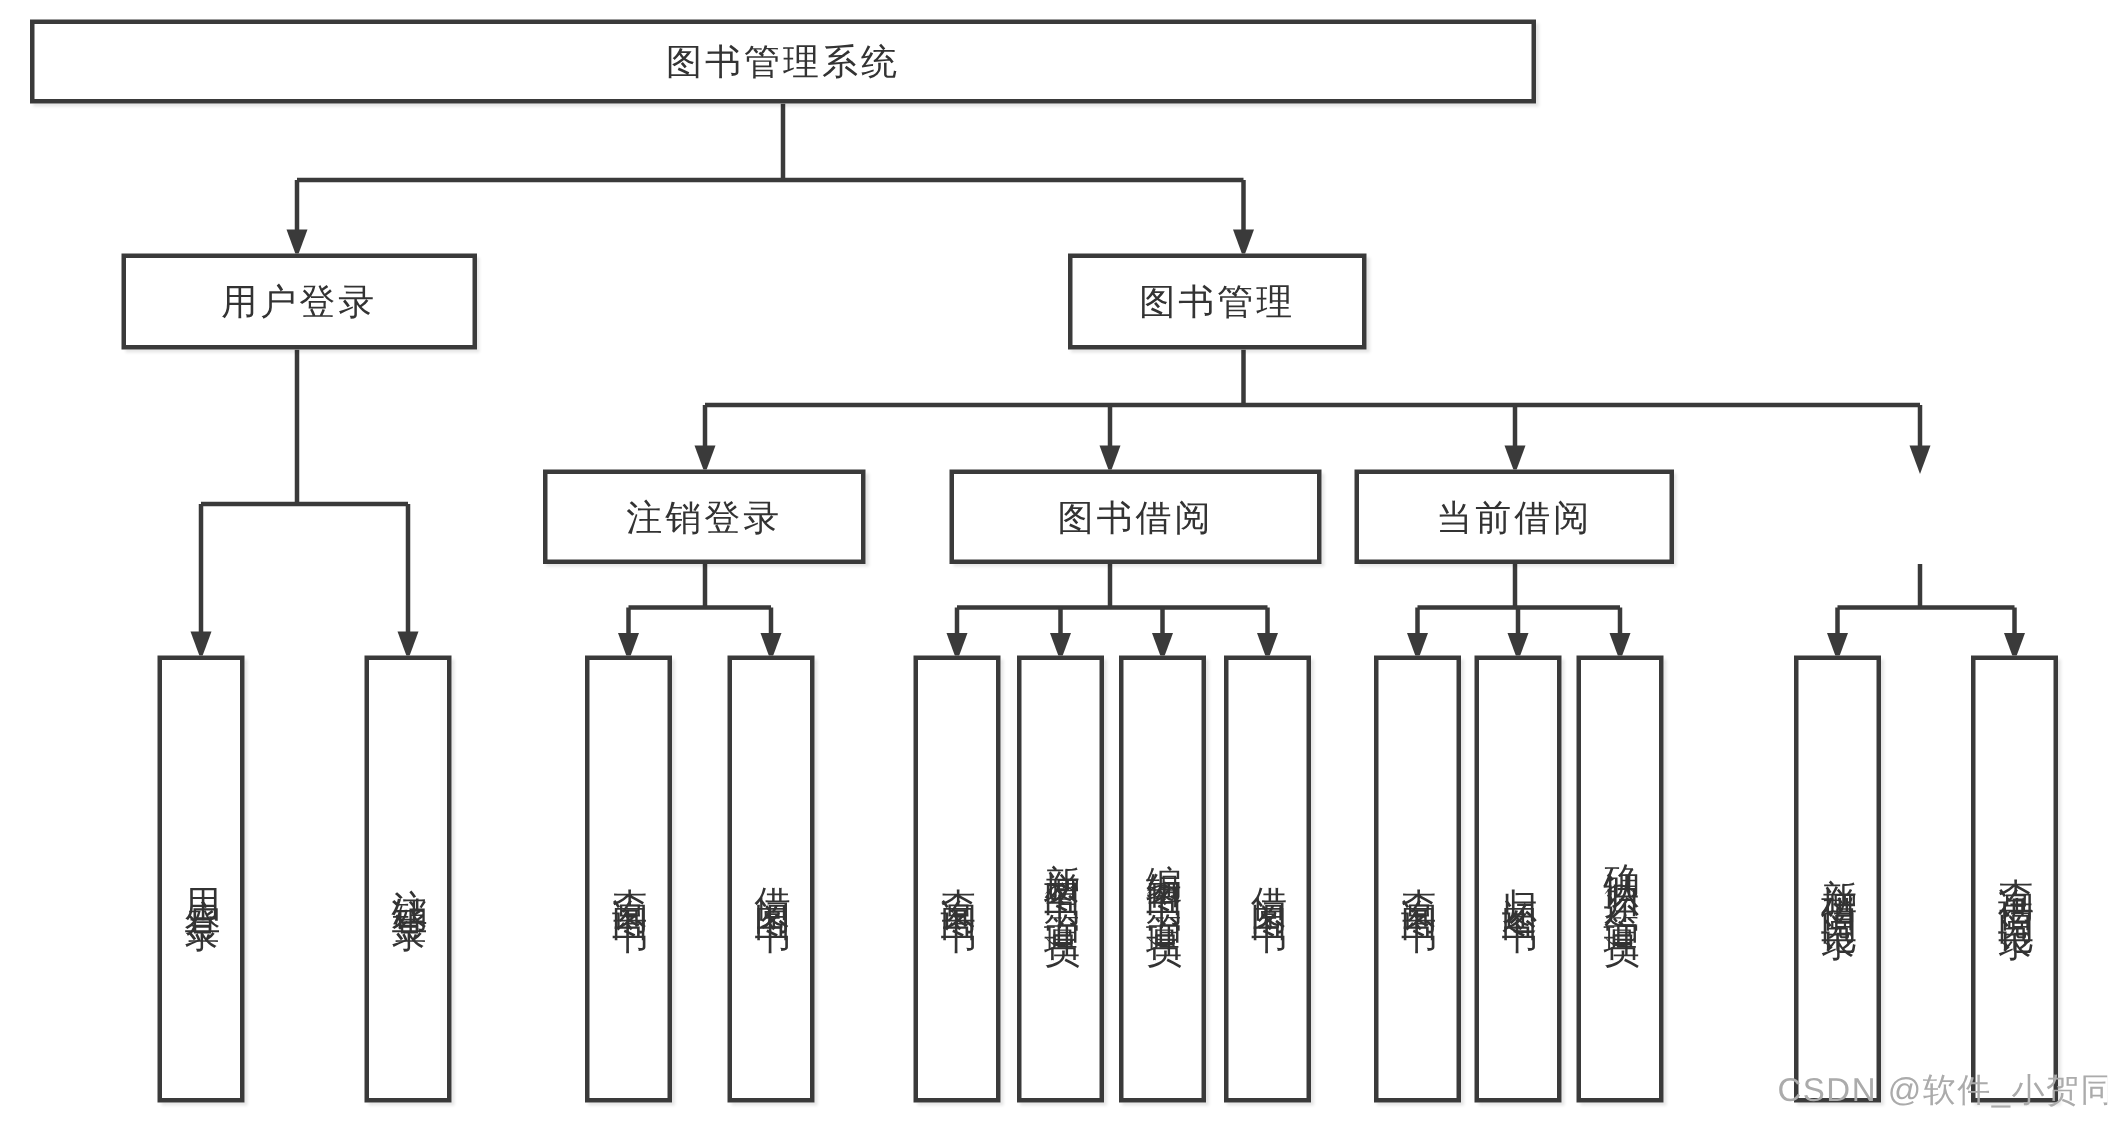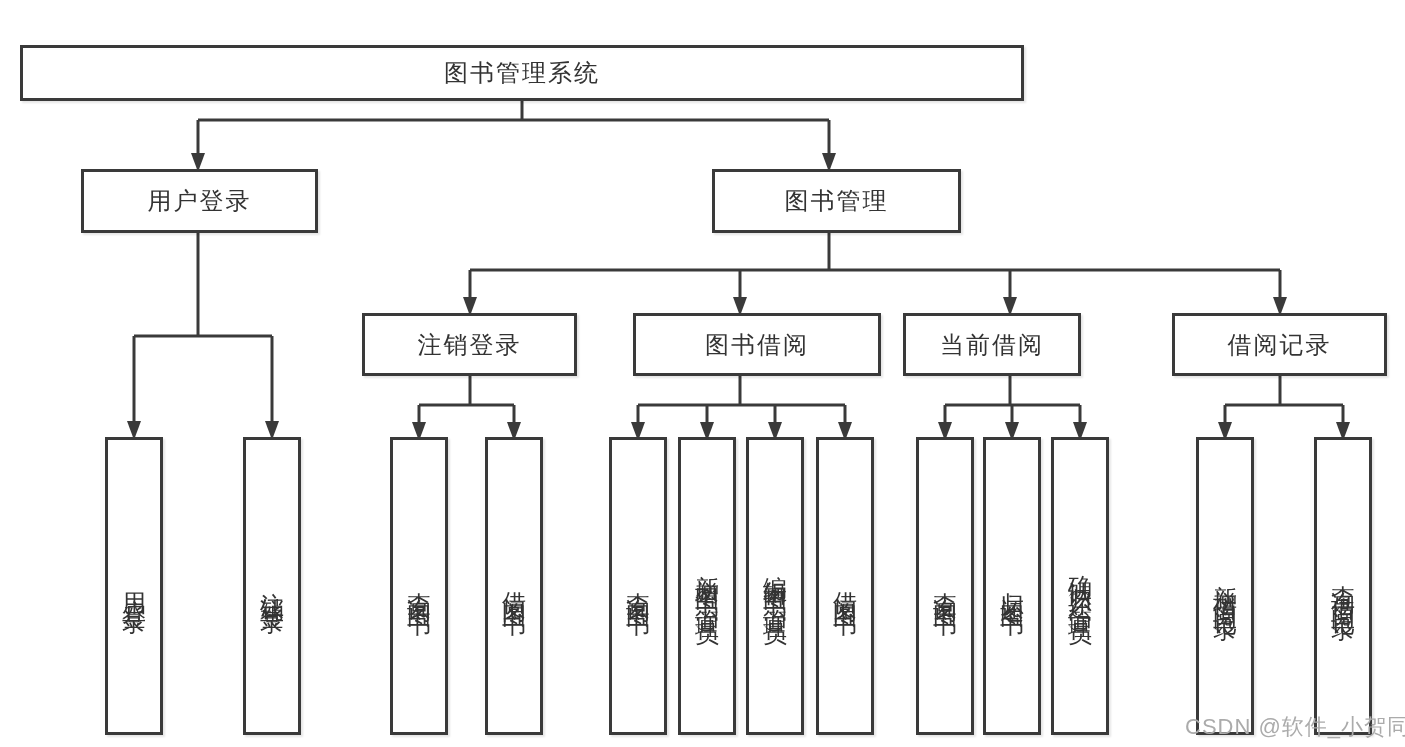--- a/index.html
+++ b/index.html
@@ -43,7 +43,7 @@
     white-space:nowrap;
   }
   
-  .root   {left:20px;  top:13px;  width:1004px; height:56px;margin-top:32px;}
+  .root   {left:20px;  top:13px;  width:1004px; height:56px;}
   .n-users{left:81px;  top:169px; width:237px;  height:64px;}
   .n-mgmt {left:712px; top:169px; width:249px;  height:64px;}
   .l3     {top:313px;  height:63px; width:215px;}

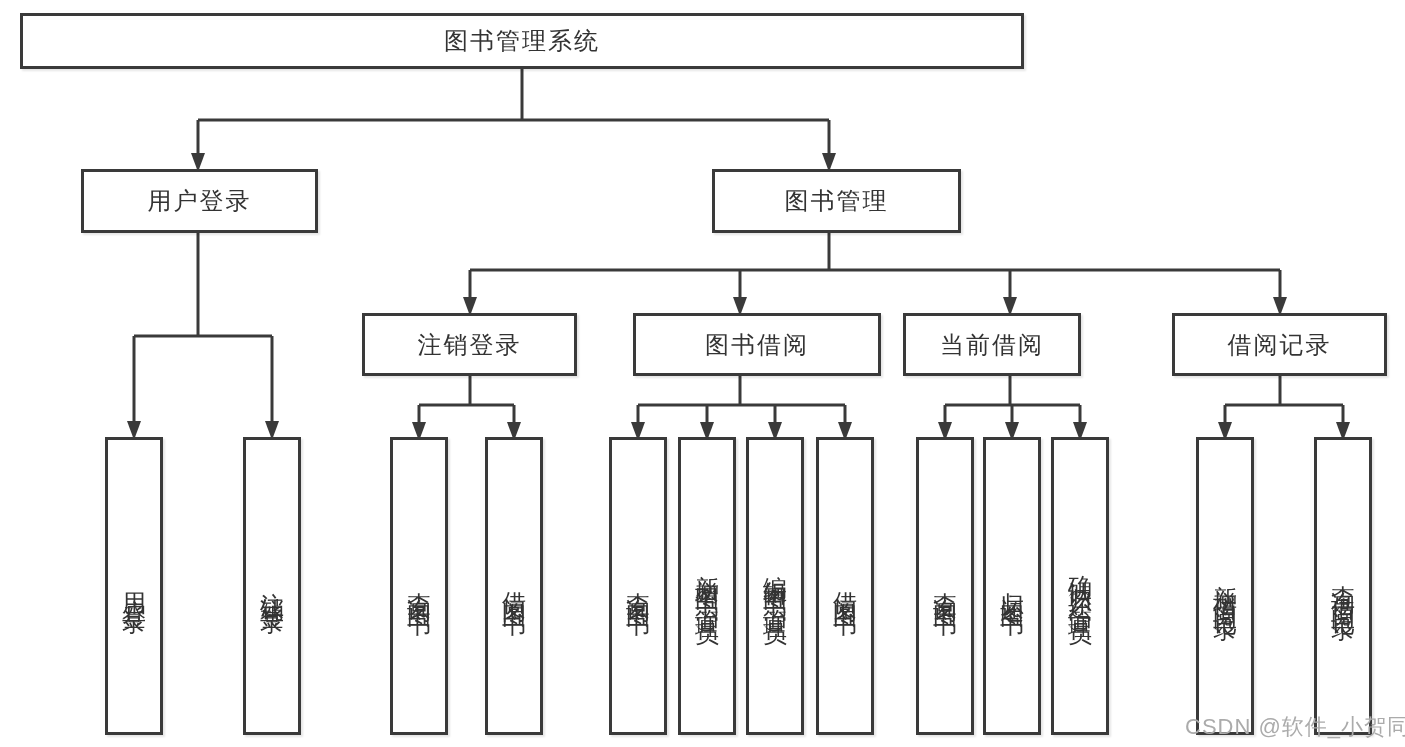--- a/index.html
+++ b/index.html
@@ -45,7 +45,7 @@
   
   .root   {left:20px;  top:13px;  width:1004px; height:56px;}
   .n-users{left:81px;  top:169px; width:237px;  height:64px;}
-  .n-mgmt {left:712px; top:169px; width:249px;  height:64px;}
+  .n-mgmt {left:712px; top:169px; width:199px;  height:64px;}
   .l3     {top:313px;  height:63px; width:215px;}
   .n-nbr  {left:362px;}
   .n-bb   {left:633px; width:248px;}

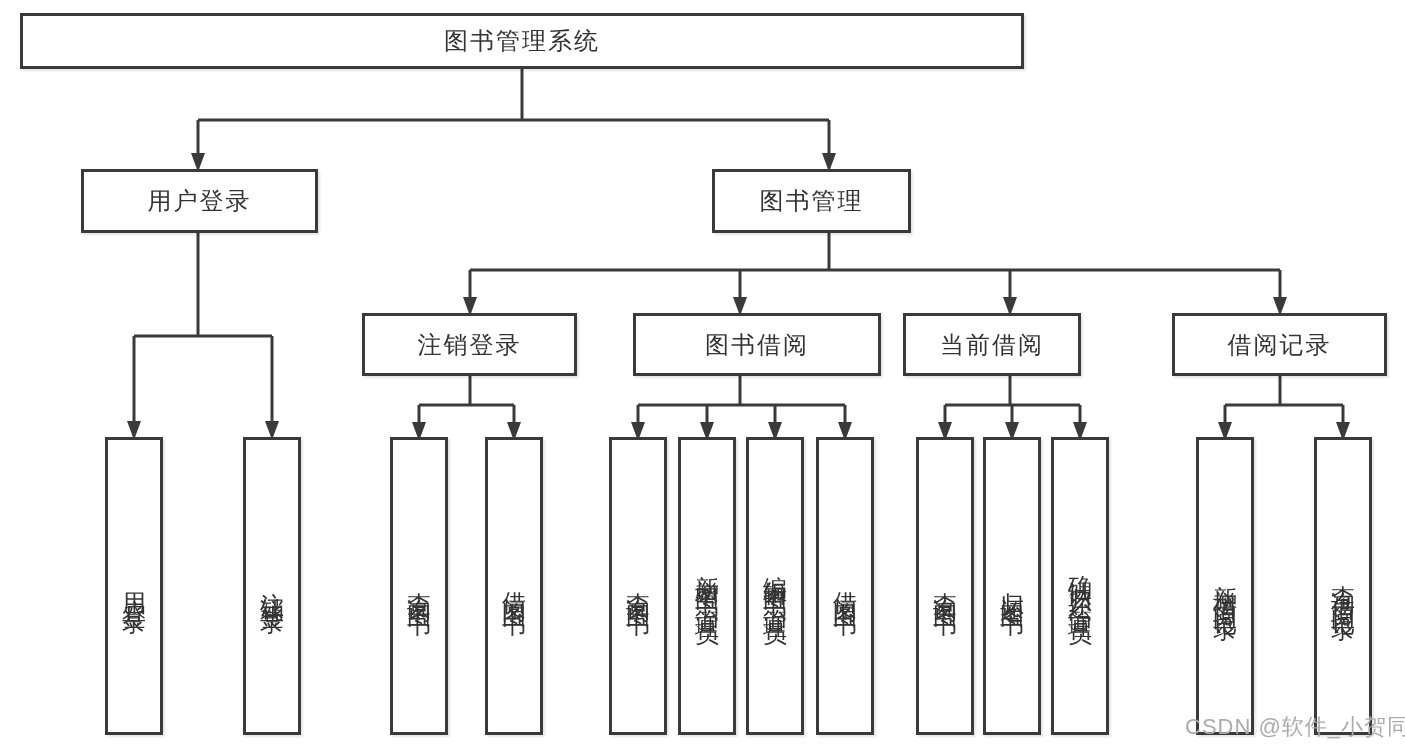--- a/index.html
+++ b/index.html
@@ -49,7 +49,7 @@
   .l3     {top:313px;  height:63px; width:215px;}
   .n-nbr  {left:362px;}
   .n-bb   {left:633px; width:248px;}
-  .n-cb   {left:903px; width:178px;}
+  .n-cb   {left:903px; width:213px;}
   .n-br   {left:1172px;}
   
   .lf-1 {left:105px;} .lf-2 {left:243px;}

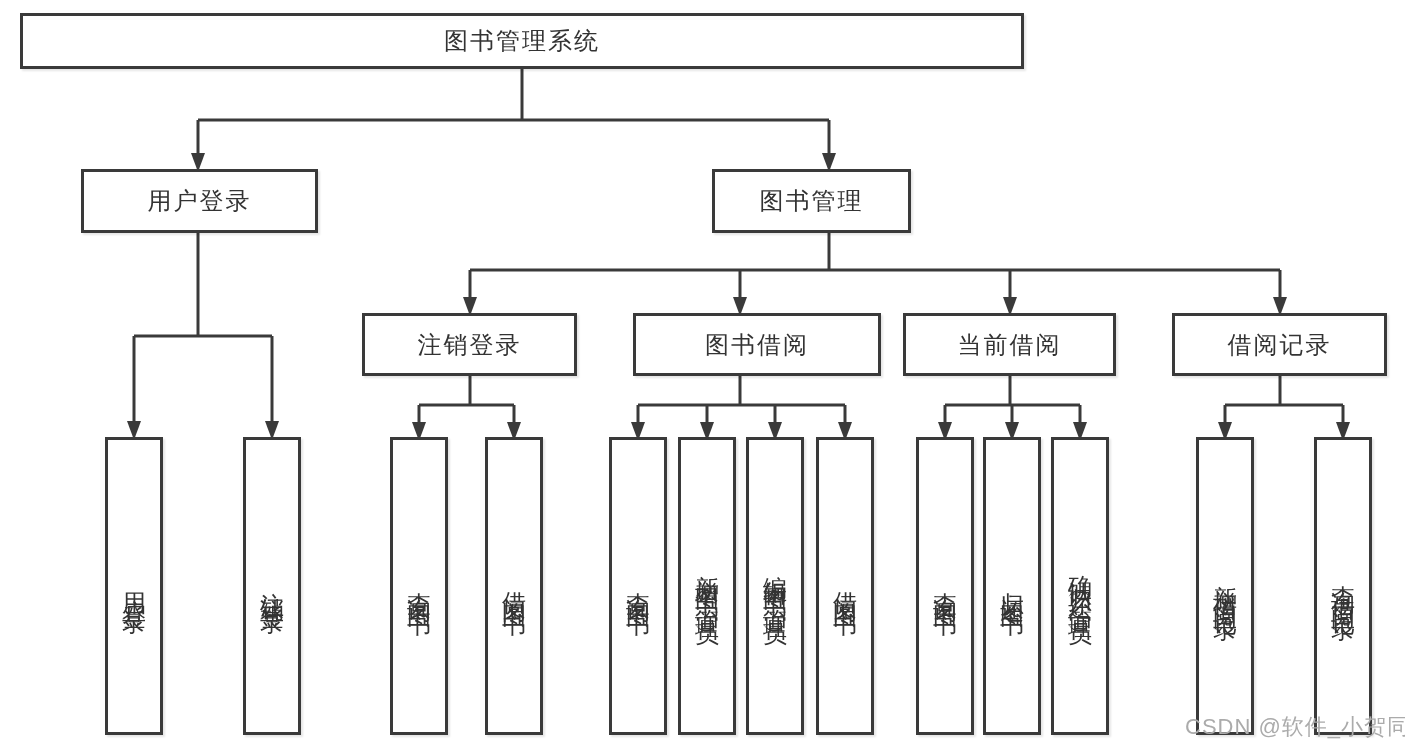--- a/index.html
+++ b/index.html
@@ -165,9 +165,6 @@
   <div class="box l3 n-cb">
     <span>当前借阅</span>
   </div>
-  <div class="box l3 n-br">
-    <span>借阅记录</span>
-  </div>
 
   <div class="leaf lf-1">
     <span class="vtext">用户登录</span>

